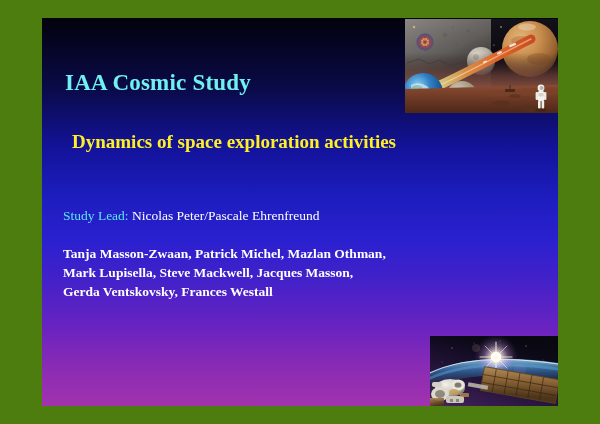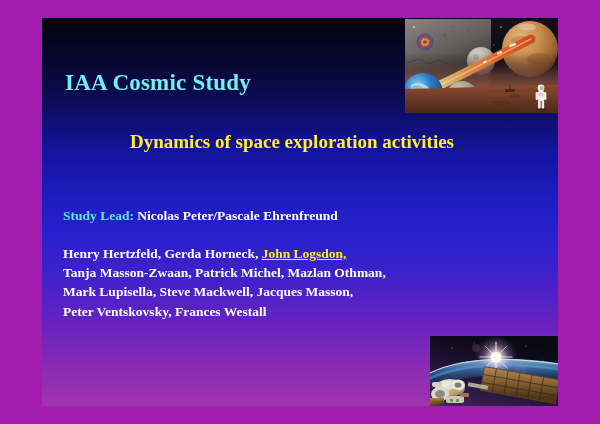--- a/index.html
+++ b/index.html
@@ -18,7 +18,7 @@
     position: relative;
     width: 600px;
     height: 424px;
-    background: #a21caf;
+    background: #4d7c0f;
   }
 
   

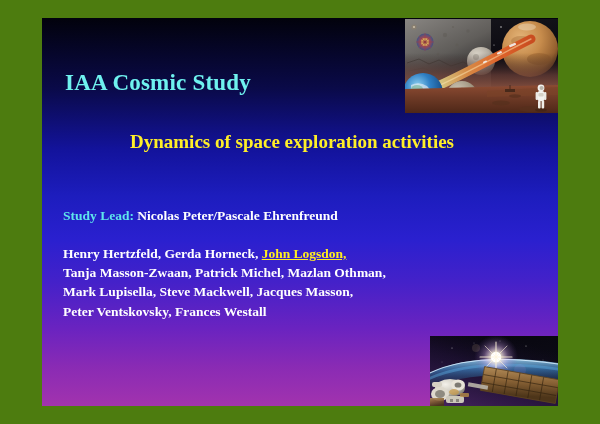--- a/index.html
+++ b/index.html
@@ -60,7 +60,6 @@
     left: 30px;
     top: 112px;
     width: 440px;
-    text-align: center;
     font-size: 19px;
     font-weight: bold;
     color: #ffef28;

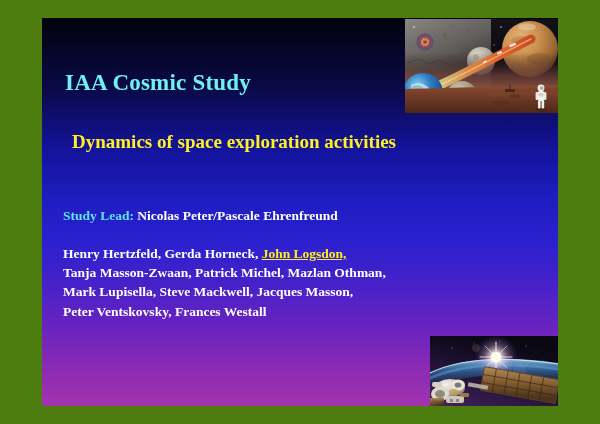--- a/index.html
+++ b/index.html
@@ -73,7 +73,7 @@
     left: 21px;
     top: 190px;
     font-size: 13.5px;
-    font-weight: bold;
+    font-weight: normal;
     white-space: nowrap;
   }
   #study-lead-label { color: #5fe6ec; }

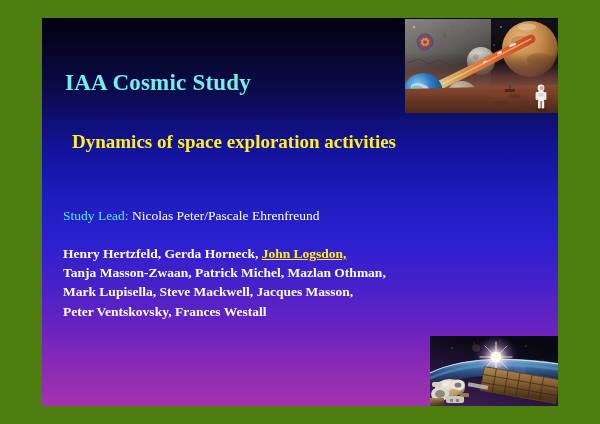--- a/index.html
+++ b/index.html
@@ -137,7 +137,6 @@
     </div>
 
     <div id="author-list">
-      <span class="author-line"><span>Henry Hertzfeld, Gerda Horneck, </span><span class="author-highlight">John Logsdon,</span></span>
       <span class="author-line">Tanja Masson-Zwaan,  Patrick Michel,  Mazlan Othman,</span>
       <span class="author-line">Mark Lupisella, Steve Mackwell, Jacques Masson,</span>
       <span class="author-line">Peter Ventskovsky, Frances Westall</span>

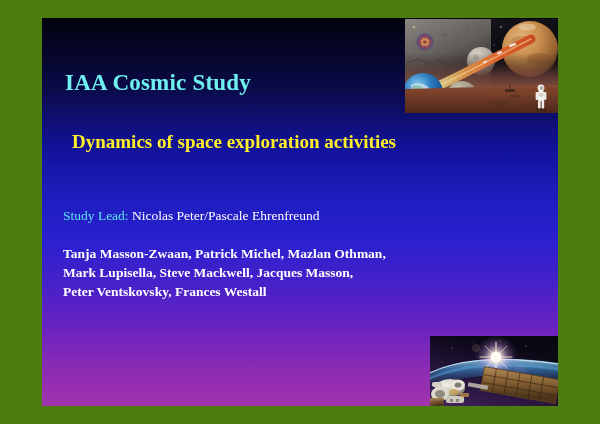--- a/index.html
+++ b/index.html
@@ -139,7 +139,7 @@
     <div id="author-list">
       <span class="author-line">Tanja Masson-Zwaan,  Patrick Michel,  Mazlan Othman,</span>
       <span class="author-line">Mark Lupisella, Steve Mackwell, Jacques Masson,</span>
-      <span class="author-line">Peter Ventskovsky, Frances Westall</span>
+      <span class="author-line">Gerda Ventskovsky, Frances Westall</span>
     </div>
 
     <div id="space-montage-image">

